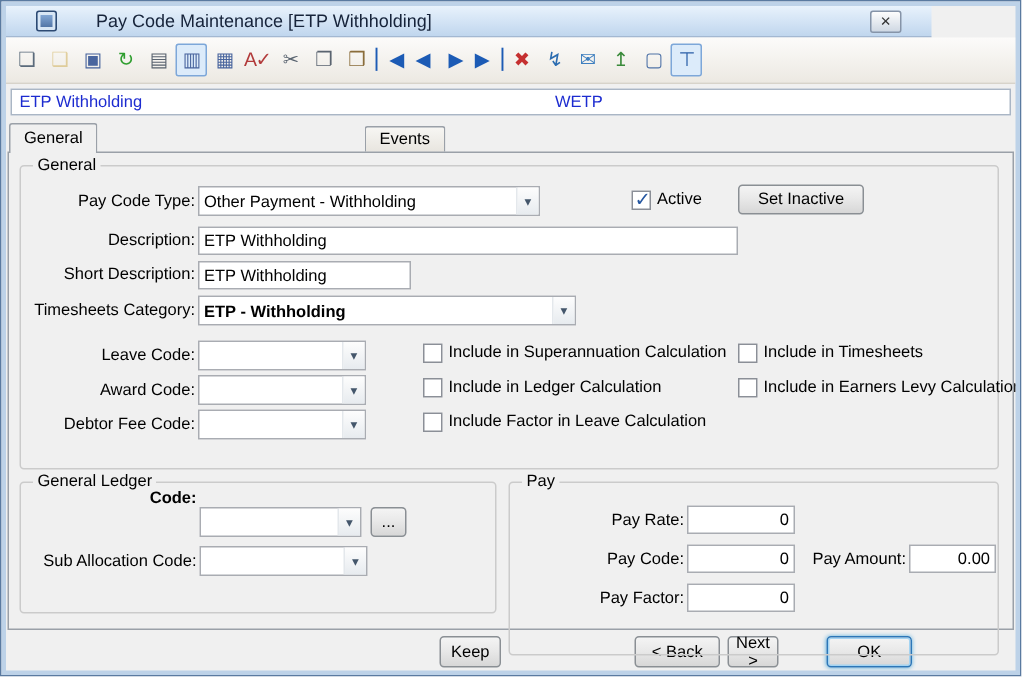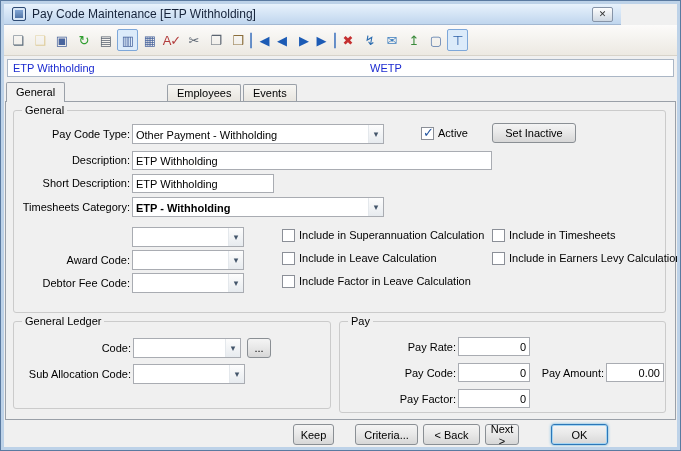--- a/index.html
+++ b/index.html
@@ -9,7 +9,7 @@
 
   
   .titlebar { position:absolute; left:0; top:0; width:617px; height:21px; display:flex; align-items:center;
-              padding:0 8px; background:linear-gradient(#e8f2fc,#c0d6ee); border-bottom:1px solid #a3b8d2; }
+              padding:0 20px; background:linear-gradient(#e8f2fc,#c0d6ee); border-bottom:1px solid #a3b8d2;gap:20px; }
   .app-icon { width:14px; height:14px; border:1px solid #2d4a73; border-radius:2px;
               background:linear-gradient(#8fb3e0,#46699b); box-shadow:inset 0 0 0 2px #d8e6f5; }
   .title-text { font-size:12px; color:#16233a; margin-left:6px; white-space:nowrap; }

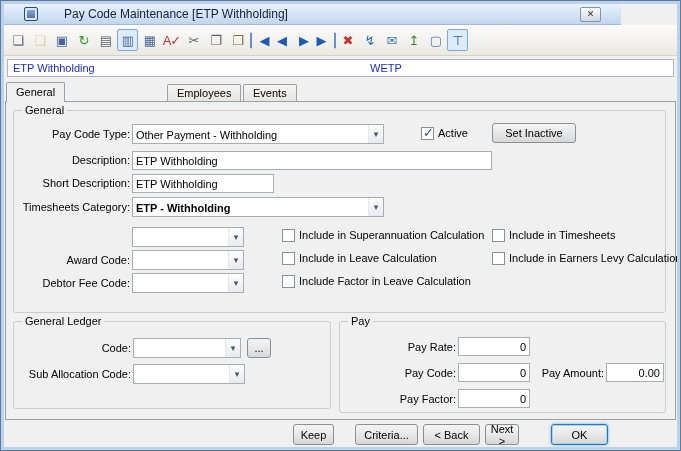--- a/index.html
+++ b/index.html
@@ -106,7 +106,6 @@
   </div>
 
   <div class="tab active" style="left:2px;">General</div>
-  <div class="tab" style="left:163px;">Employees</div>
   <div class="tab" style="left:239px;">Events</div>
 
   <div class="panel">

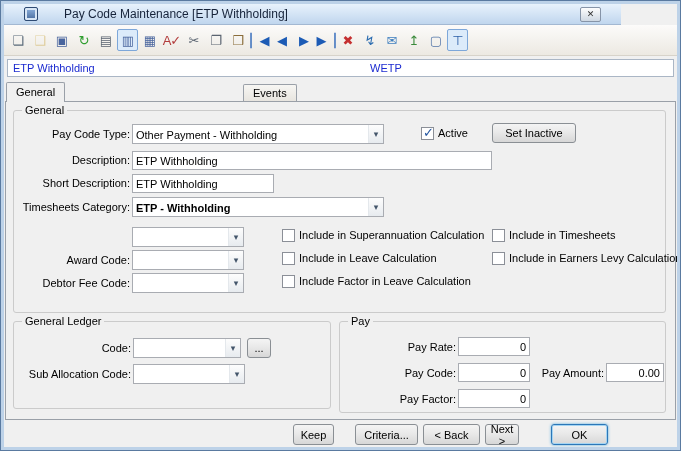--- a/index.html
+++ b/index.html
@@ -115,7 +115,7 @@
     </div>
 
     <span class="lbl" style="left:14px;top:26px;width:110px;">Pay Code Type:</span>
-    <div class="combo" style="left:126px;top:22px;width:252px;">
+    <div class="combo" style="left:126px;top:22px;width:228px;">
       <span class="combo-val">Other Payment - Withholding</span>
       <span class="combo-arrow">▾</span>
     </div>

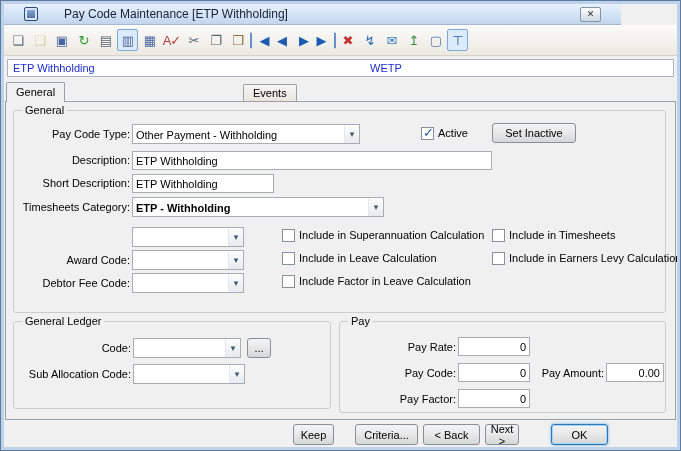--- a/index.html
+++ b/index.html
@@ -135,6 +135,7 @@
       <span class="combo-arrow">▾</span>
     </div>
 
+    <span class="lbl" style="left:14px;top:129px;width:110px;">Leave Code:</span>
     <div class="combo" style="left:126px;top:125px;width:112px;">
       <span class="combo-val"></span>
       <span class="combo-arrow">▾</span>

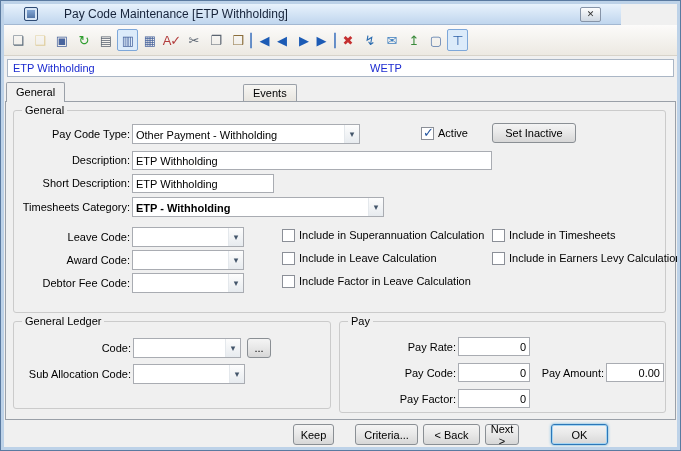--- a/index.html
+++ b/index.html
@@ -151,7 +151,7 @@
       <span class="combo-arrow">▾</span>
     </div>
     <span class="checkbox" style="left:276px;top:150px;"></span>
-    <span class="cb-lbl" style="left:293px;top:150px;">Include in Leave Calculation</span>
+    <span class="cb-lbl" style="left:293px;top:150px;">Include in Ledger Calculation</span>
     <span class="checkbox" style="left:486px;top:150px;"></span>
     <span class="cb-lbl" style="left:503px;top:150px;">Include in Earners Levy Calculation</span>
 

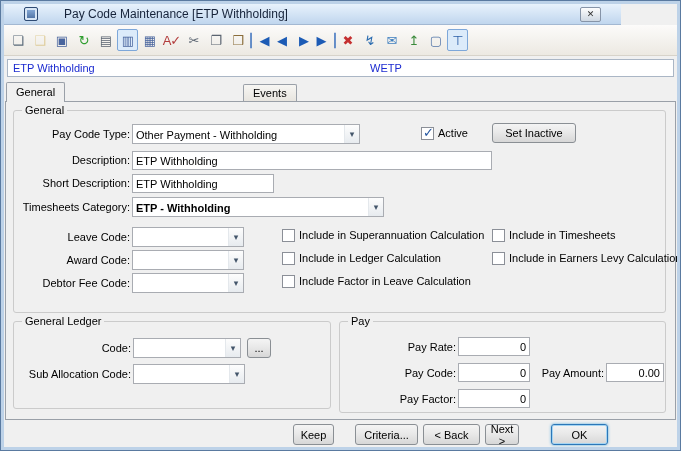--- a/index.html
+++ b/index.html
@@ -178,7 +178,7 @@
       </div>
     </div>
 
-    <div class="groupbox" style="left:333px;top:219px;width:327px;height:92px;">
+    <div class="groupbox" style="left:333px;top:219px;width:327px;height:116px;">
       <span class="gb-title">Pay</span>
       <span class="lbl" style="left:10px;top:19px;width:106px;">Pay Rate:</span>
       <input class="field num" style="left: 118px; top: 15px; width: 72px;" value="0">

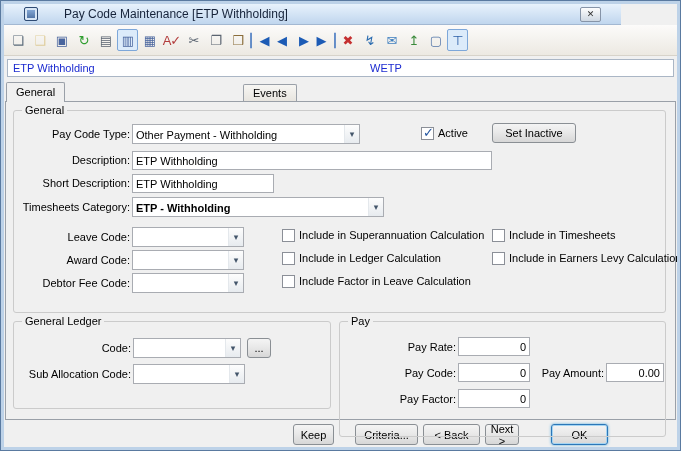--- a/index.html
+++ b/index.html
@@ -165,7 +165,7 @@
 
     <div class="groupbox" style="left:7px;top:219px;width:318px;height:88px;">
       <span class="gb-title">General Ledger</span>
-      <span class="lbl" style="left:10px;top:20px;width:107px;">Code:</span>
+      <span class="lbl" style="left:10px;top:4px;width:107px;font-weight:bold;">Code:</span>
       <div class="combo" style="left:119px;top:16px;width:108px;">
         <span class="combo-val"></span>
         <span class="combo-arrow">▾</span>

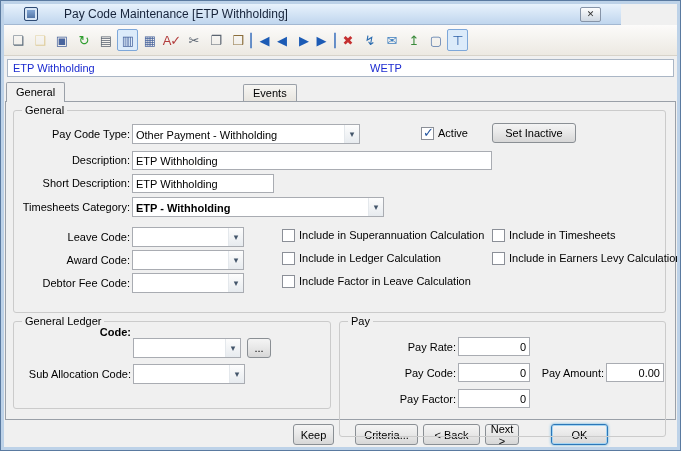--- a/index.html
+++ b/index.html
@@ -193,7 +193,6 @@
   </div>
 
   <div class="btn" style="left:289px;top:420px;width:41px;">Keep</div>
-  <div class="btn" style="left:351px;top:420px;width:63px;">Criteria...</div>
   <div class="btn" style="left:419px;top:420px;width:57px;">&lt; Back</div>
   <div class="btn" style="left:481px;top:420px;width:34px;">Next &gt;</div>
   <div class="btn default" style="left:547px;top:420px;width:57px;">OK</div>

